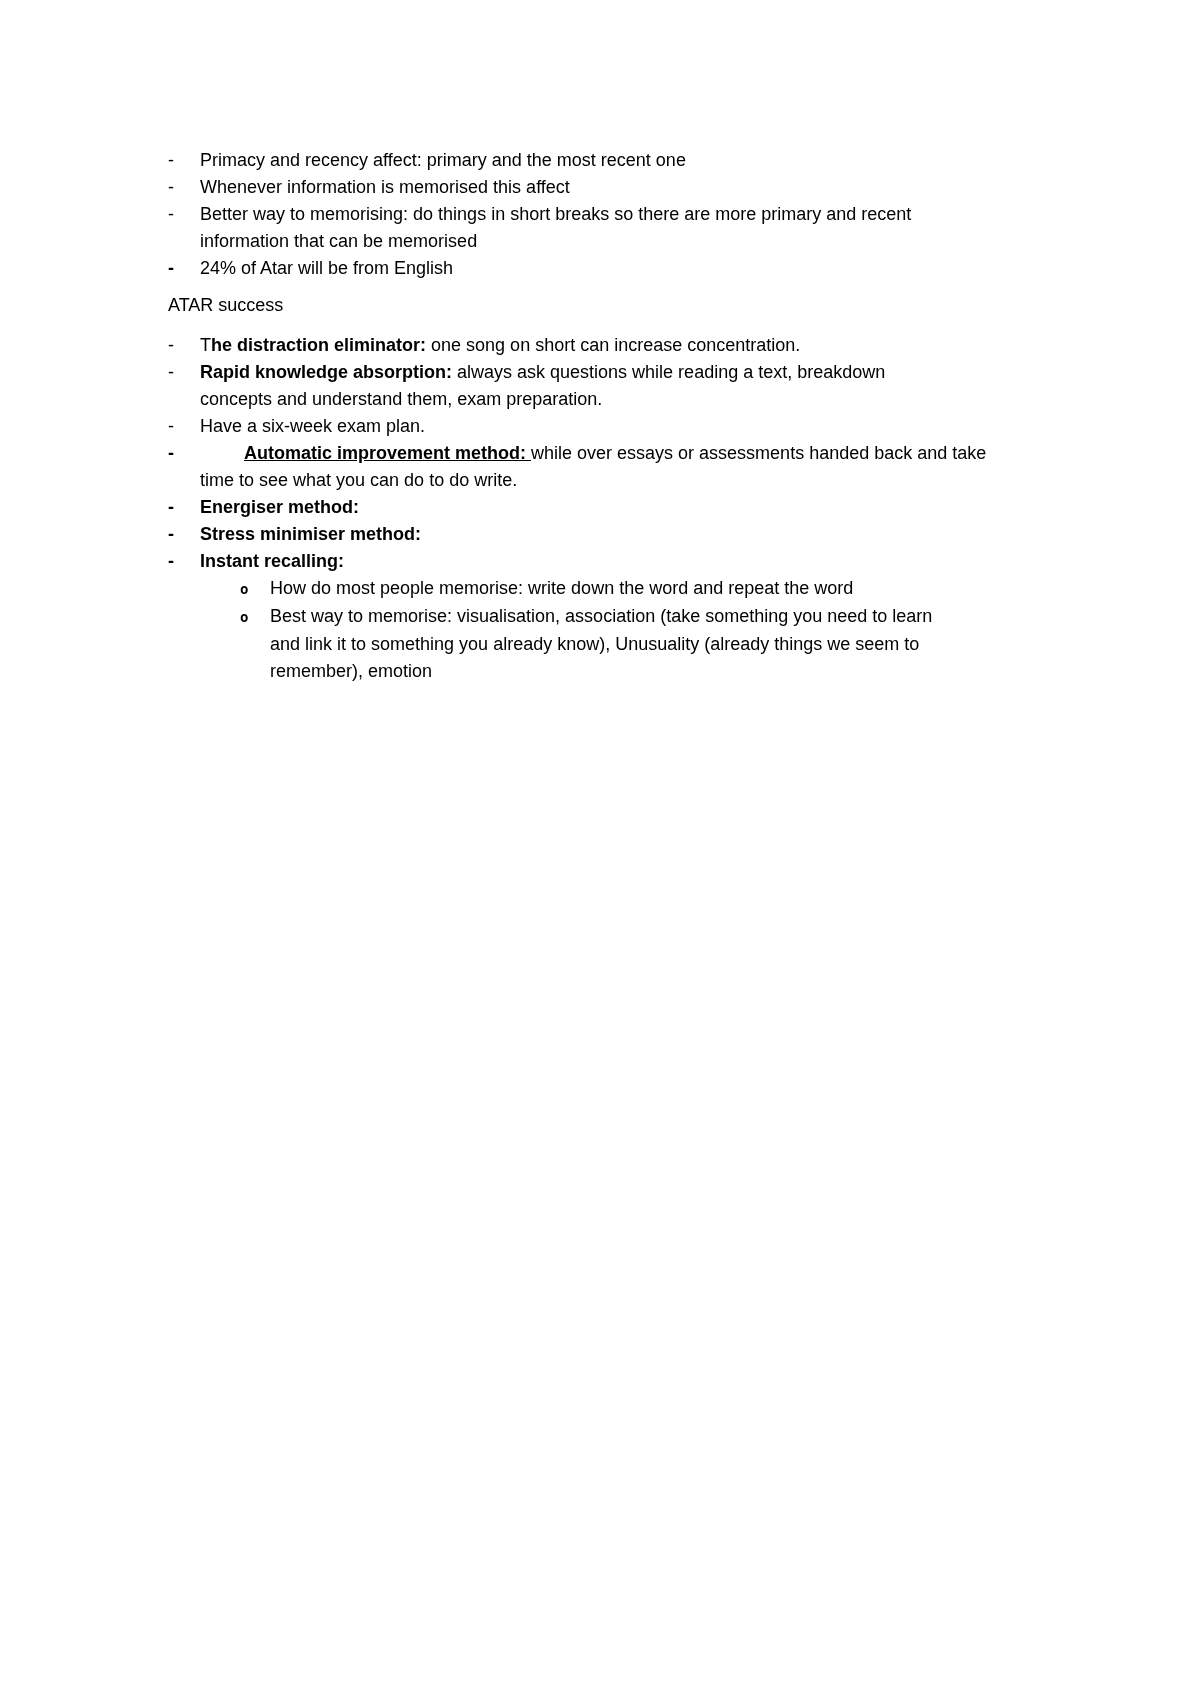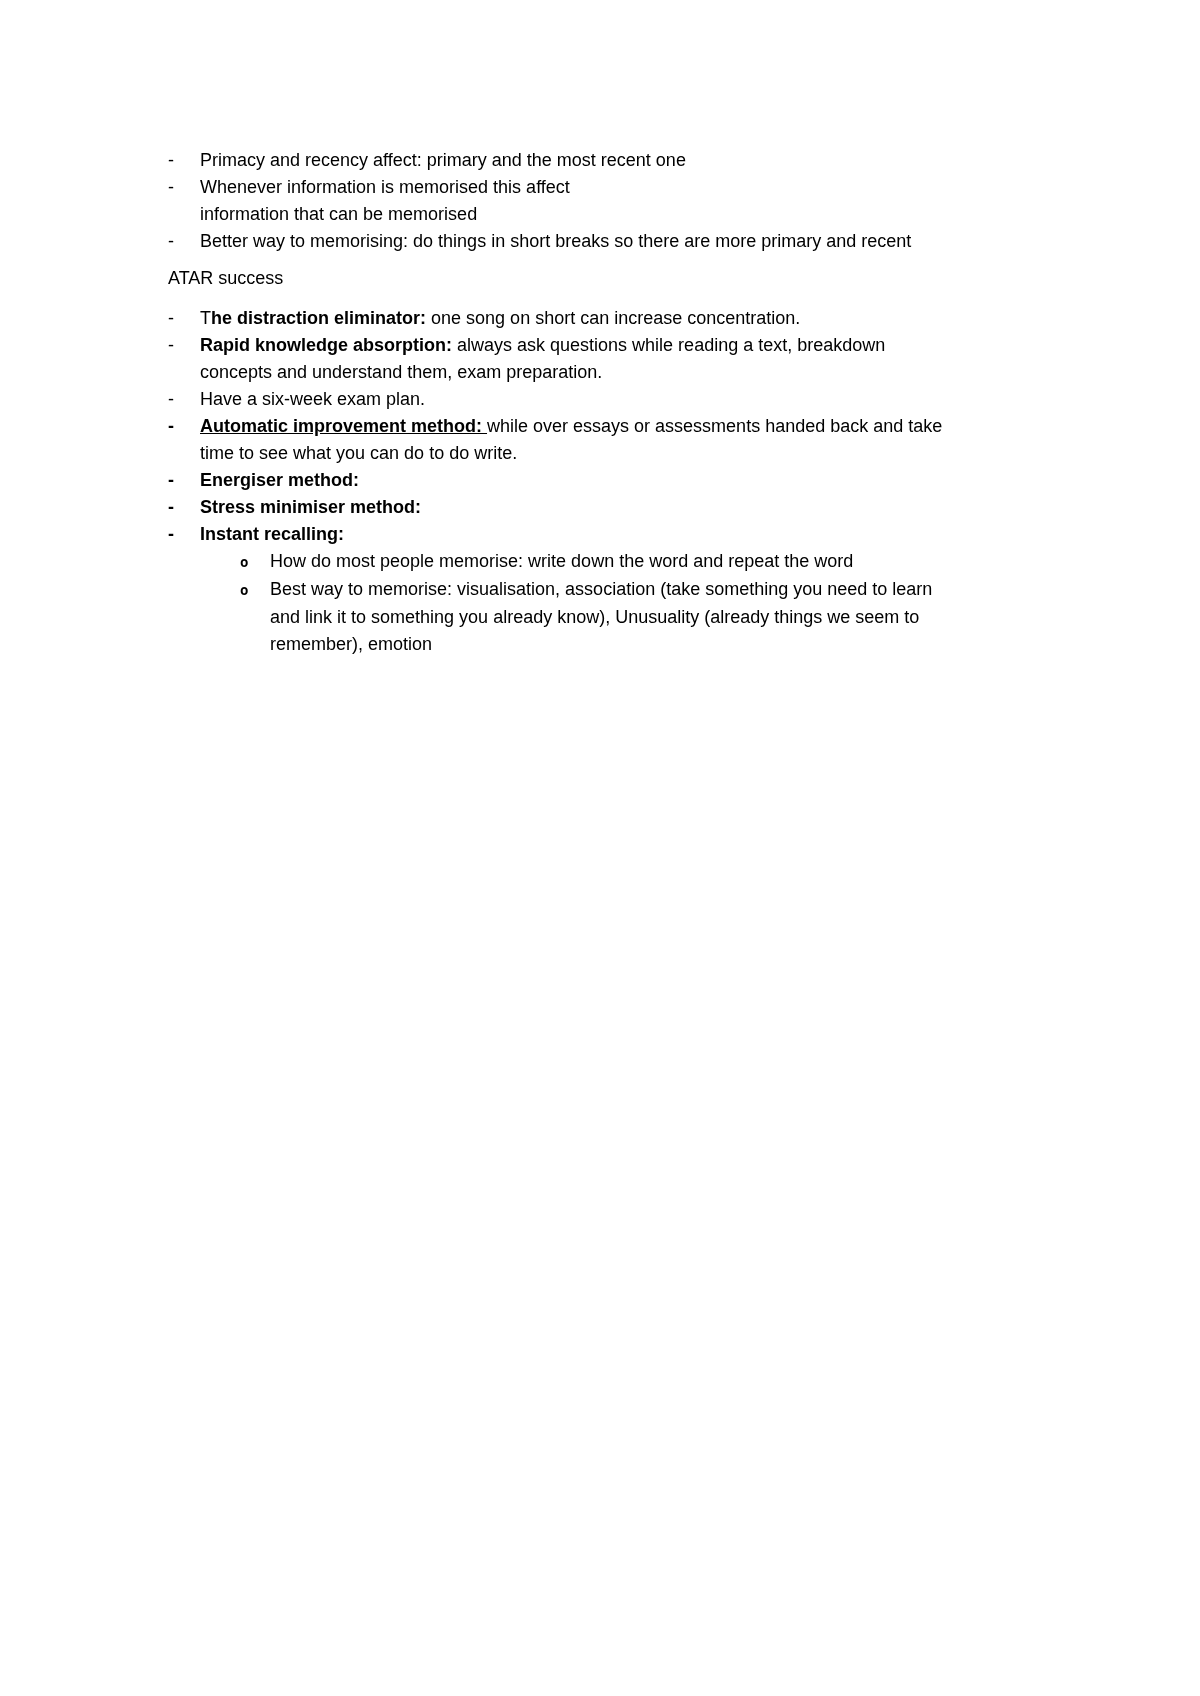--- a/index.html
+++ b/index.html
@@ -49,8 +49,8 @@
         <div class="line"><span class="marker">-</span><span class="run">Whenever information is memorised this affect</span></div>
       </div>
       <div class="item">
+        <div class="line"><span class="marker">-</span><span class="run">Better way to memorising: do things in short breaks so there are more primary and recent</span></div>
         <div class="line"><span class="marker"></span><span class="run">information that can be memorised</span></div>
-        <div class="line"><span class="marker">-</span><span class="run">Better way to memorising: do things in short breaks so there are more primary and recent</span></div>
       </div>
     </div>
   <div class="heading">ATAR success</div>

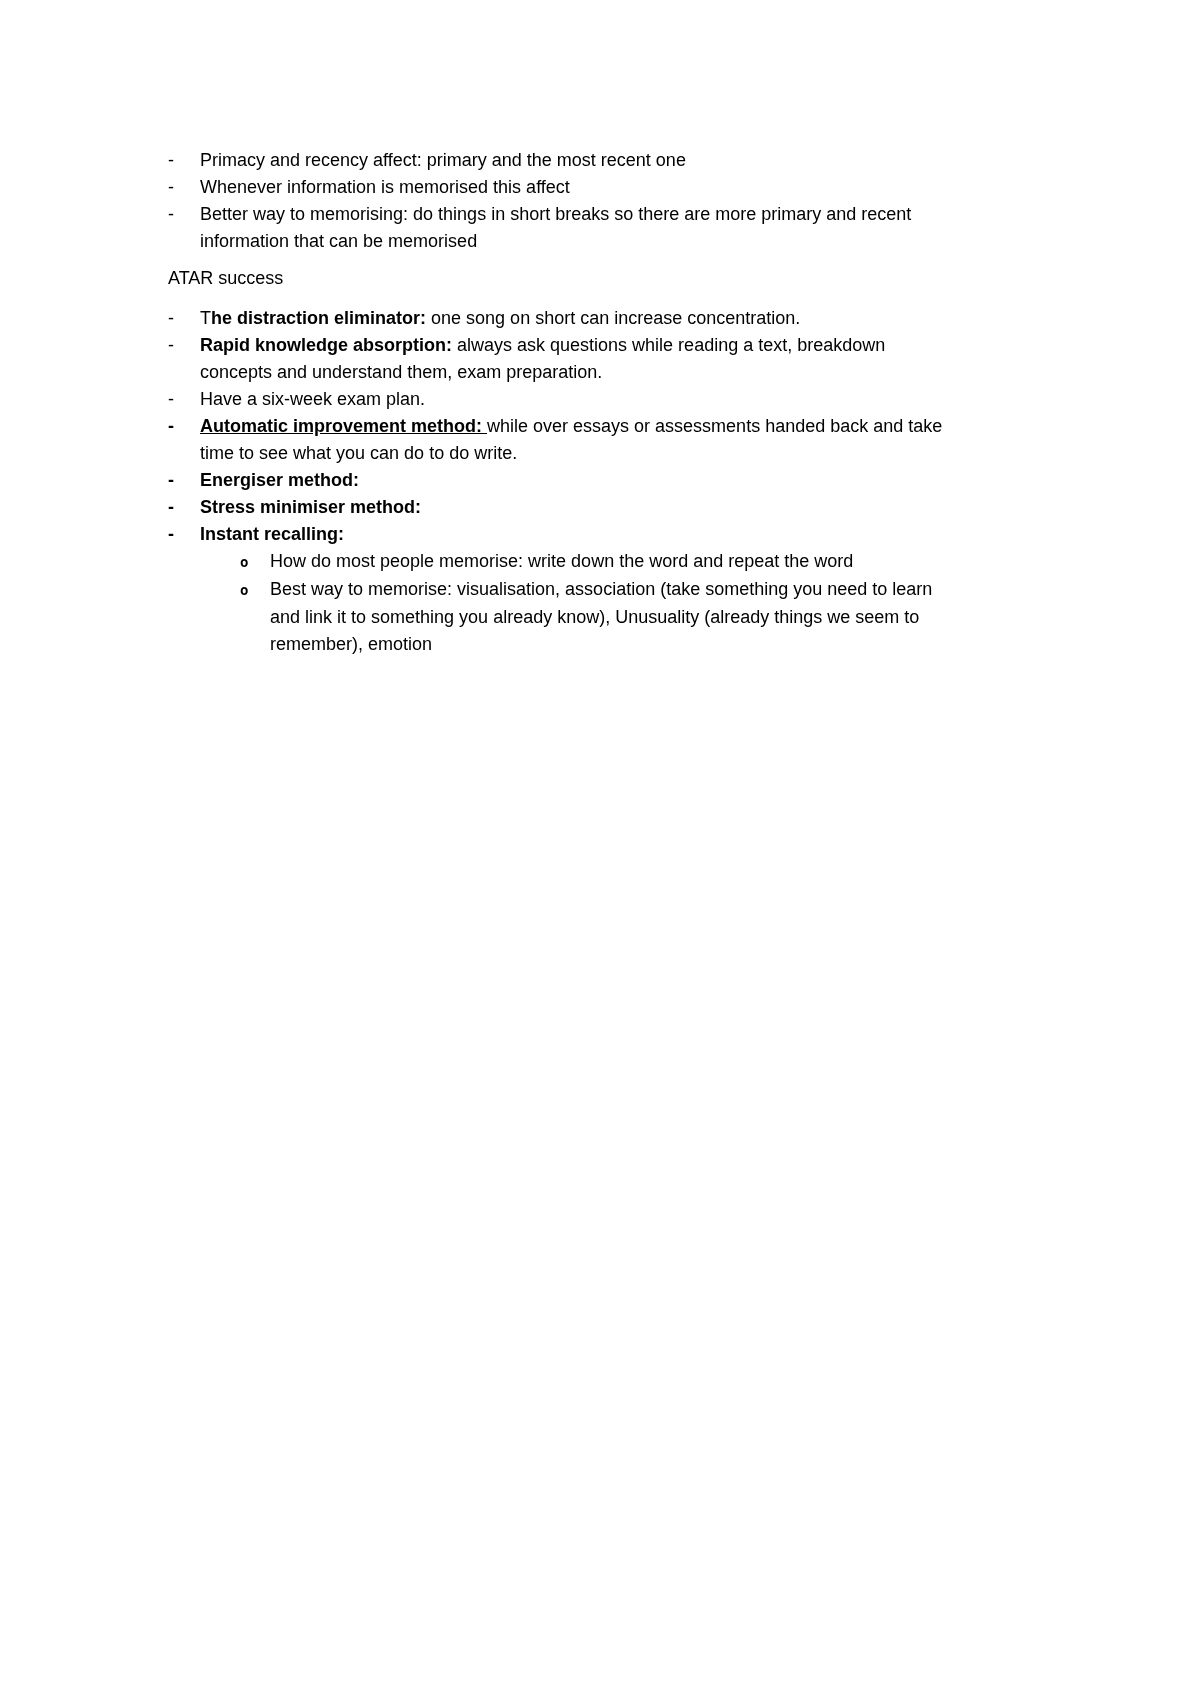--- a/index.html
+++ b/index.html
@@ -52,6 +52,9 @@
         <div class="line"><span class="marker">-</span><span class="run">Better way to memorising: do things in short breaks so there are more primary and recent</span></div>
         <div class="line"><span class="marker"></span><span class="run">information that can be memorised</span></div>
       </div>
+      <div class="item">
+        <div class="line"><span class="marker b">-</span><span class="run">24% of Atar will be from English</span></div>
+      </div>
     </div>
   <div class="heading">ATAR success</div>
   <div class="list">

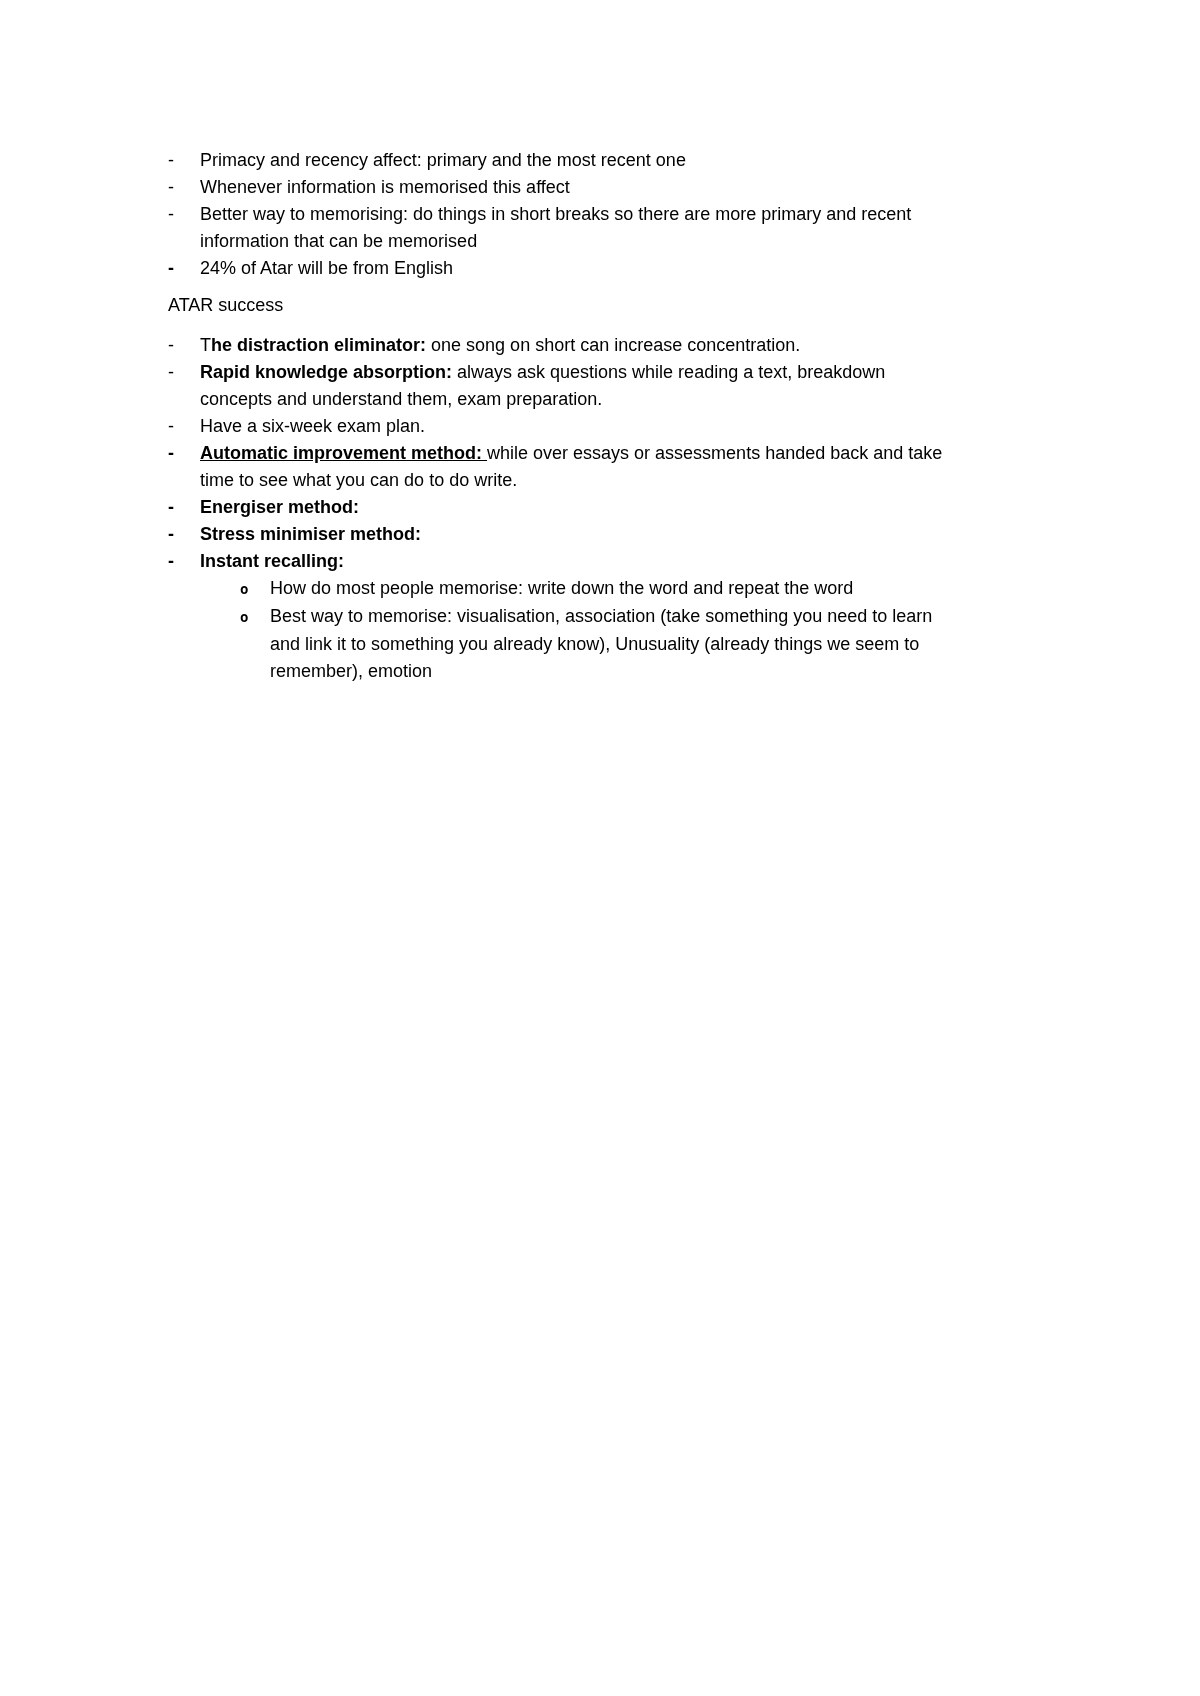--- a/index.html
+++ b/index.html
@@ -32,7 +32,7 @@
     font-size: 14px;
   }
   .b { font-weight: 700; }
-  .u { text-decoration: underline; }
+  .u { text-decoration: underline; margin-left: 44px; }
   .heading {
     margin: 10px 0 13px 0;
   }

